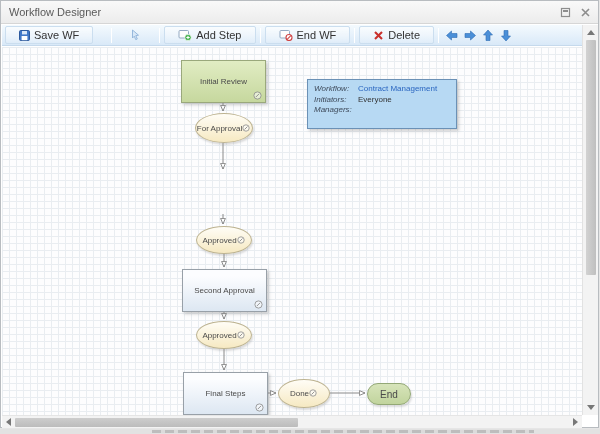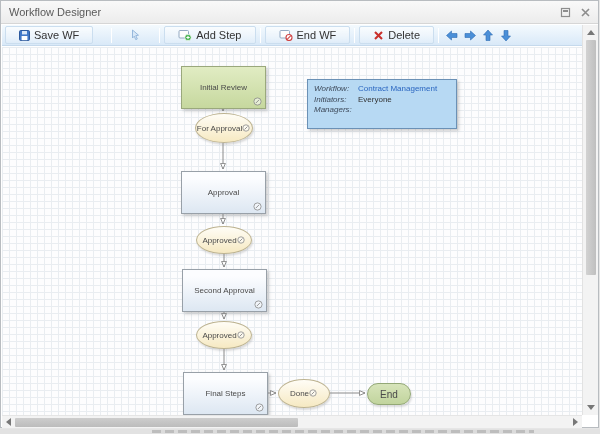--- a/index.html
+++ b/index.html
@@ -189,7 +189,7 @@
         </g>
       </svg>
 
-      <div class="step start" style="left:179px; top:13px;margin-top:6px;">
+      <div class="step start" style="left:179px; top:13px;">
         <span>Initial Review</span>
         <span class="badge"><svg width="9" height="9">
               <circle cx="4.5" cy="4.5" r="3.6" fill="rgba(255,255,255,.55)" stroke="#8a8a8a" stroke-width="0.8"></circle>

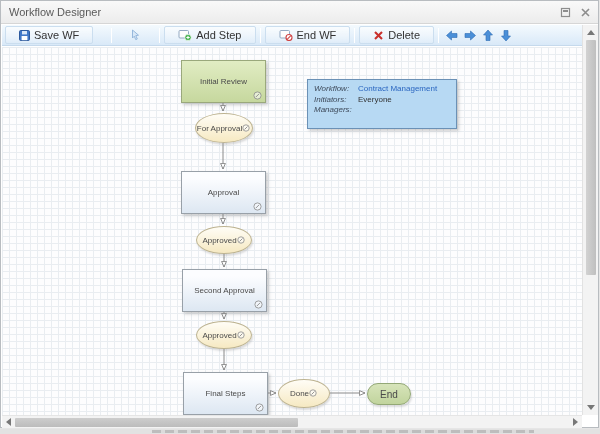--- a/index.html
+++ b/index.html
@@ -205,13 +205,6 @@
             </svg></span>
       </div>
 
-      <div class="step normal" style="left:179px; top:124px;">
-        <span>Approval</span>
-        <span class="badge"><svg width="9" height="9">
-              <circle cx="4.5" cy="4.5" r="3.6" fill="rgba(255,255,255,.55)" stroke="#8a8a8a" stroke-width="0.8"></circle>
-              <line x1="2.8" y1="6.1" x2="6.1" y2="2.8" stroke="#8a8a8a" stroke-width="0.9"></line>
-            </svg></span>
-      </div>
 
       <div class="cond" style="left:194px; top:179px; width:56px; height:28px;">
         <span>Approved</span>

